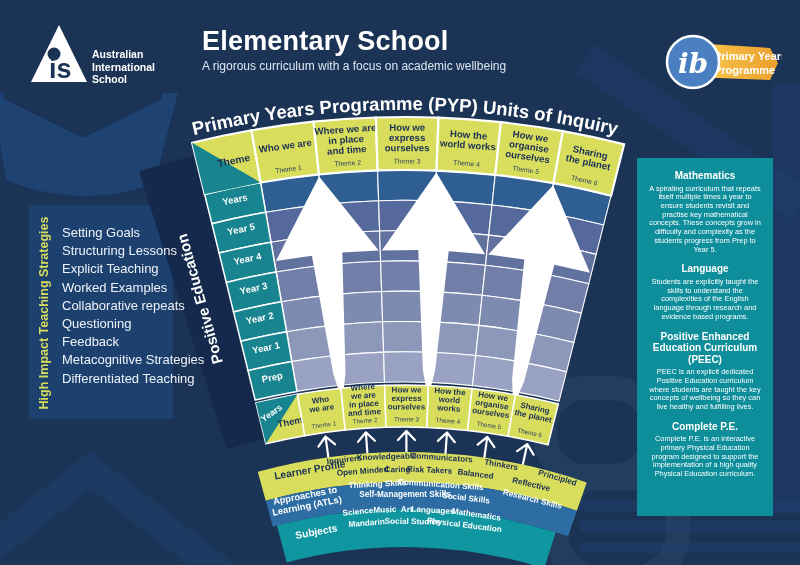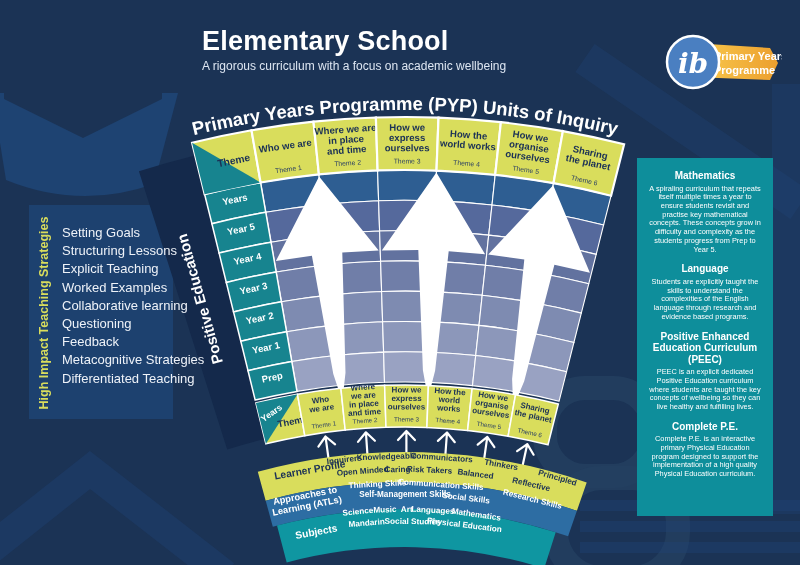--- a/index.html
+++ b/index.html
@@ -223,6 +223,18 @@
     </text>
   </svg>
 
+  <div class="logo-wrap">
+    <svg width="62" height="64" viewBox="0 0 62 64">
+      <polygon points="31,3 59,60 3,60" fill="#ffffff"></polygon>
+      <circle cx="26" cy="32" r="6.5" fill="#1b3355"></circle>
+      <text x="21" y="56" font-size="27" font-weight="800" fill="#1b3355">is</text>
+    </svg>
+    <div class="logo-org">
+      <div>Australian</div>
+      <div>International</div>
+      <div>School</div>
+    </div>
+  </div>
 
   <div class="title-block">
     <div class="main-title">Elementary School</div>

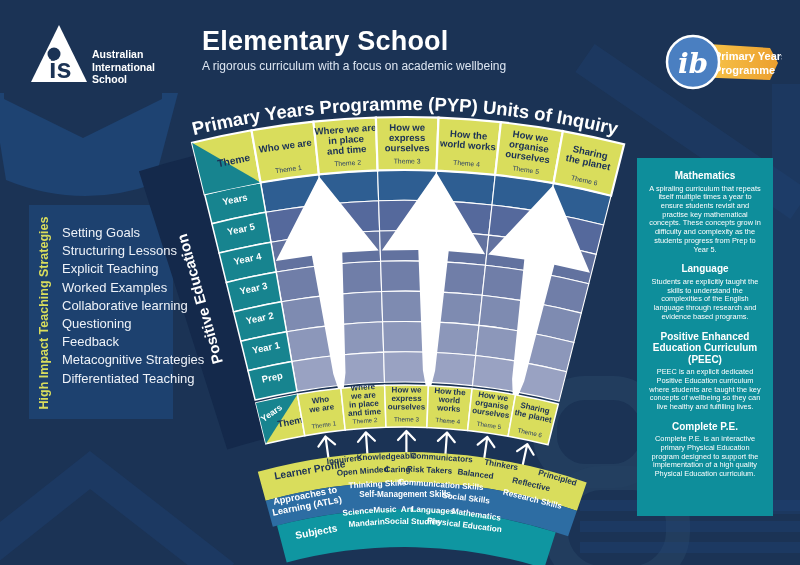--- a/index.html
+++ b/index.html
@@ -255,7 +255,7 @@
       <div>Structuring Lessons</div>
       <div>Explicit Teaching</div>
       <div>Worked Examples</div>
-      <div>Collaborative learning</div>
+      <div>Collaborative repeats</div>
       <div>Questioning</div>
       <div>Feedback</div>
       <div>Metacognitive Strategies</div>

